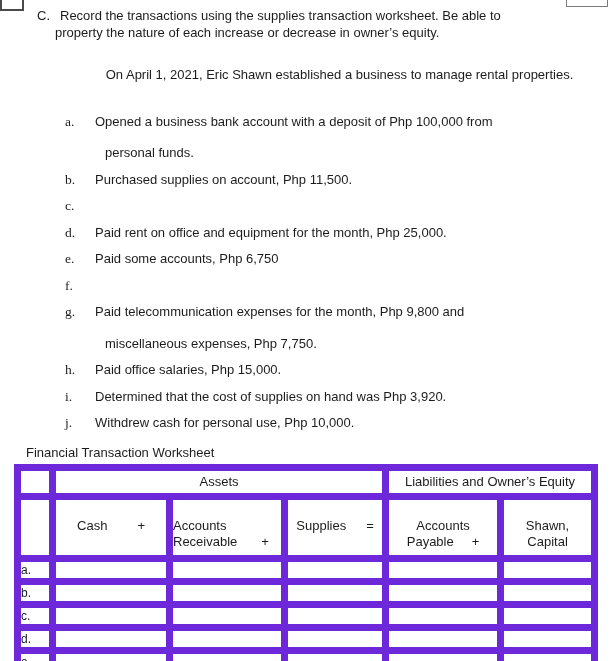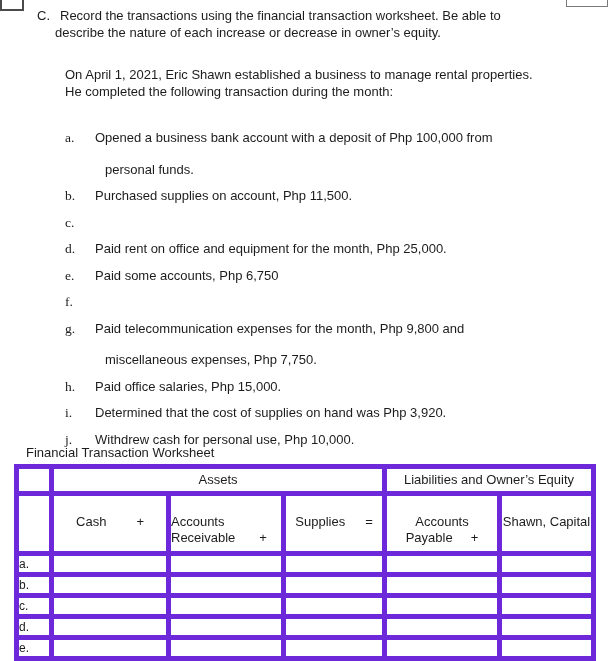--- a/index.html
+++ b/index.html
@@ -56,7 +56,7 @@
   <div class="sectionC">
     <div class="marker">C.</div>
     <div>
-      <div class="line line1">Record the transactions using the financial transaction worksheet. Be able to</div>
+      <div class="line line1">Record the transactions using the supplies transaction worksheet. Be able to</div>
       <div class="line">describe the nature of each increase or decrease in owner’s equity.</div>
     </div>
   </div>

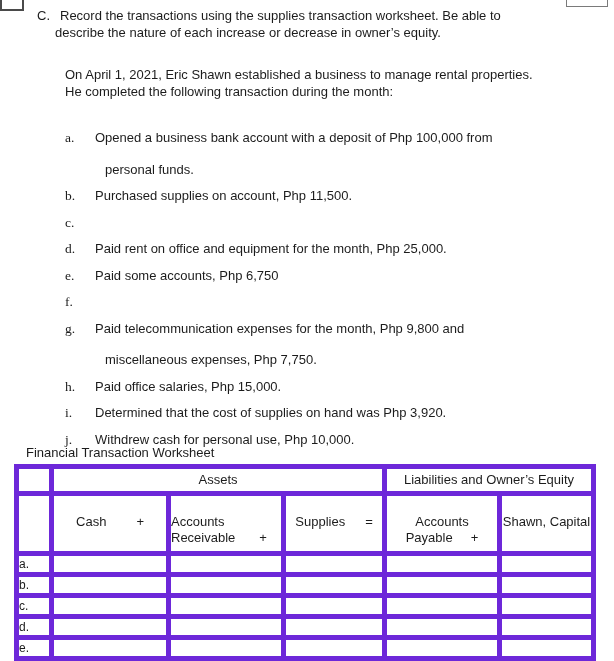--- a/index.html
+++ b/index.html
@@ -57,7 +57,7 @@
     <div class="marker">C.</div>
     <div>
       <div class="line line1">Record the transactions using the supplies transaction worksheet. Be able to</div>
-      <div class="line">describe the nature of each increase or decrease in owner’s equity.</div>
+      <div class="line">property the nature of each increase or decrease in owner’s equity.</div>
     </div>
   </div>
 

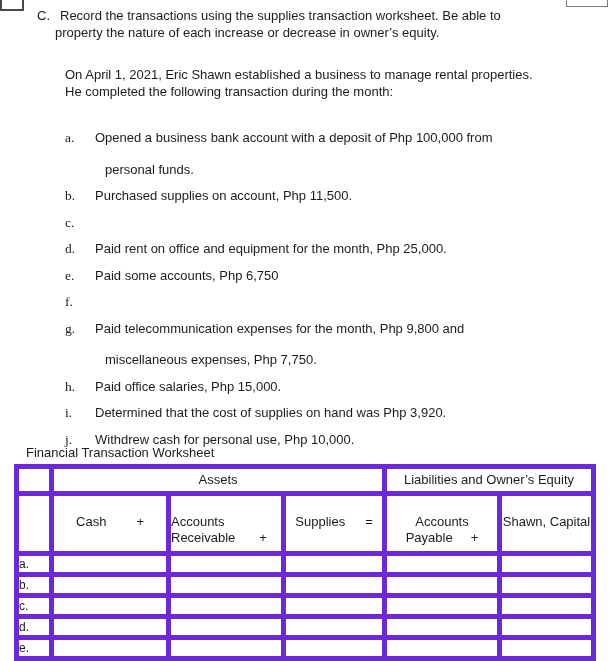--- a/index.html
+++ b/index.html
@@ -22,7 +22,7 @@
   .sectionC .marker{flex:none;width:18px;}
   .sectionC .line1{text-indent:5px;}
   
-  .intro{margin:26px 0 0 65px;}
+  .intro{margin:26px 0 0 65px;text-align:center;}
   
   .t-list{margin-top:30px;}
   .t-item{display:flex;margin-left:65px;margin-bottom:10px;}

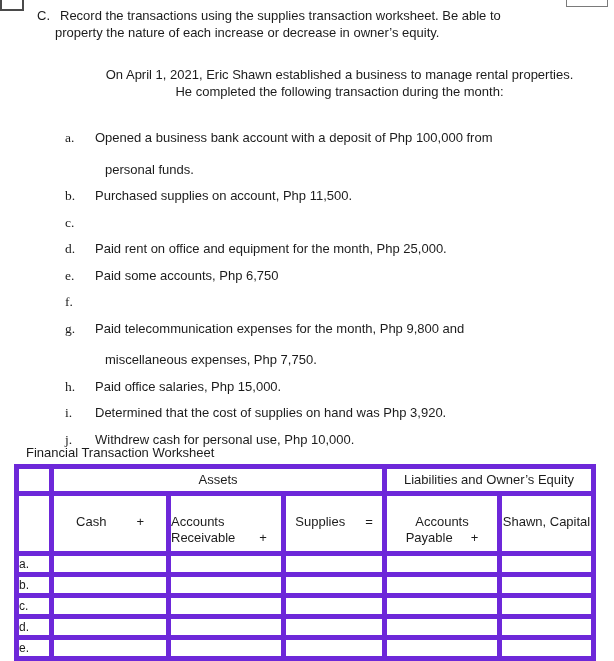--- a/index.html
+++ b/index.html
@@ -63,7 +63,6 @@
 
   <div class="intro">
     <div class="line">On April 1, 2021, Eric Shawn established a business to manage rental properties.</div>
-    <div class="line">He completed the following transaction during the month:</div>
   </div>
 
   <div class="t-list">

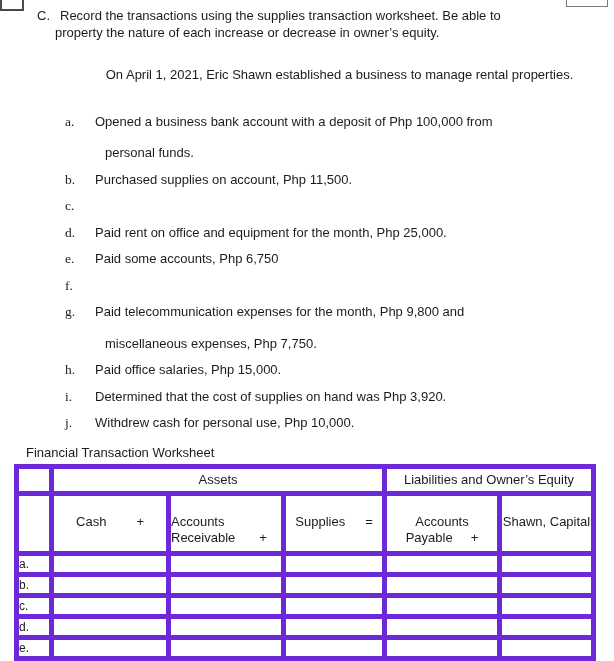--- a/index.html
+++ b/index.html
@@ -32,7 +32,7 @@
   .worksheet{position:absolute;left:14px;top:445px;width:578px;}
   .ws-title{margin-left:12px;margin-bottom:2px;}
   table.ws{border-collapse:collapse;table-layout:fixed;width:577px;font-size:13px;color:#1c1c1c;}
-  table.ws td{border:5px solid #6d28d9;padding:0;overflow:hidden;vertical-align:top;line-height:16px;}
+  table.ws td{border:7px solid #6d28d9;padding:0;overflow:hidden;vertical-align:top;line-height:16px;}
   tr.gh td{height:22px;text-align:center;vertical-align:middle;}
   tr.h2 td{height:37px;padding-top:18px;}
   .c-center{text-align:center;}

